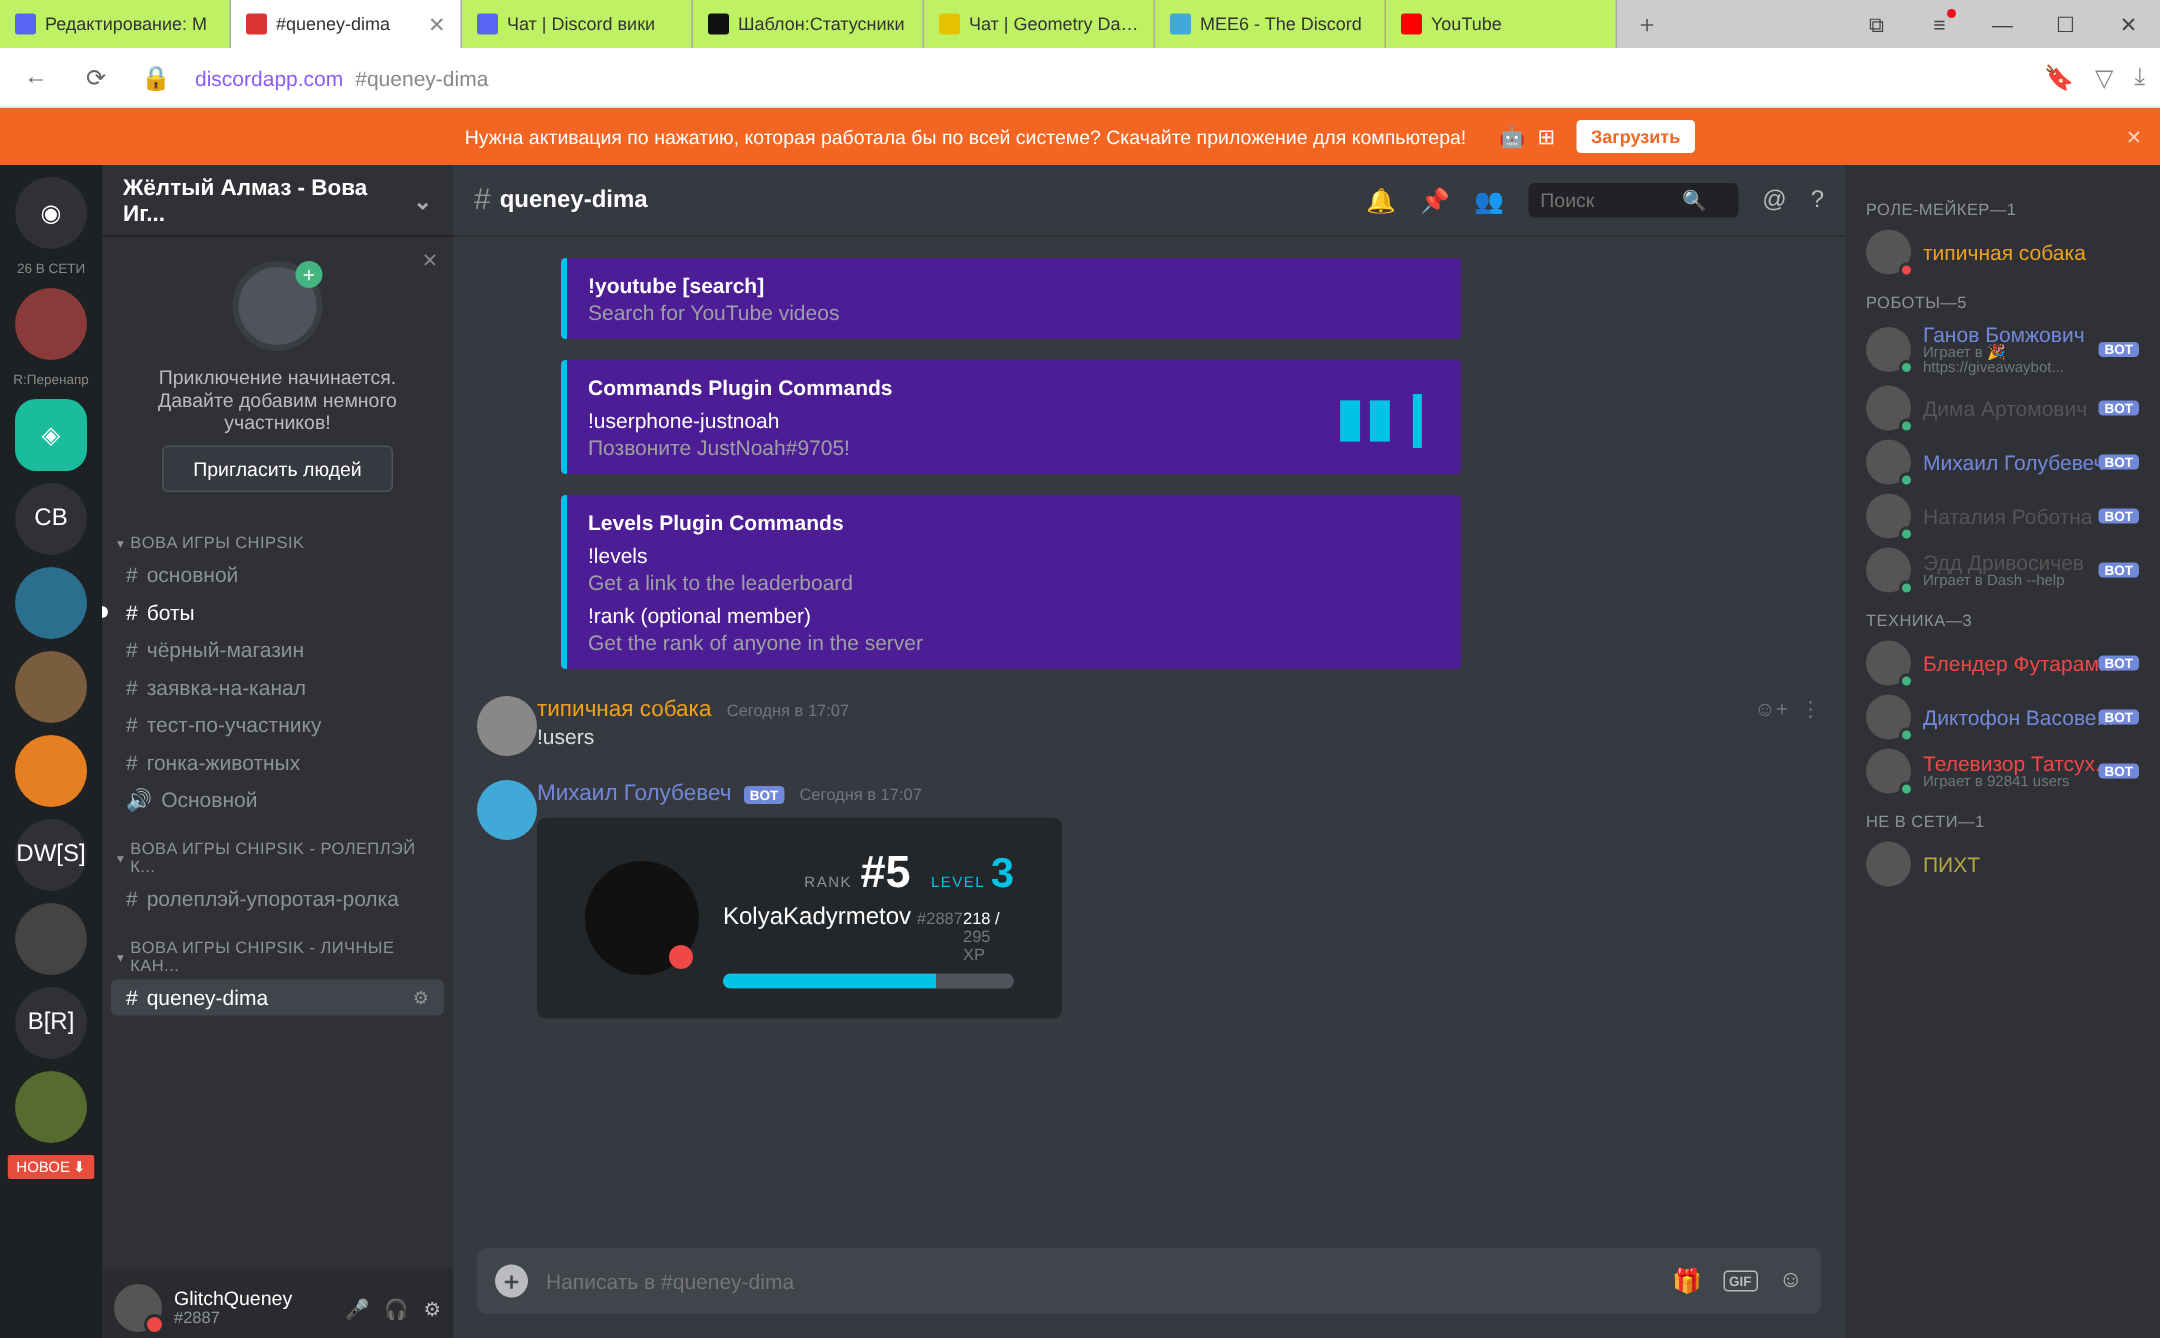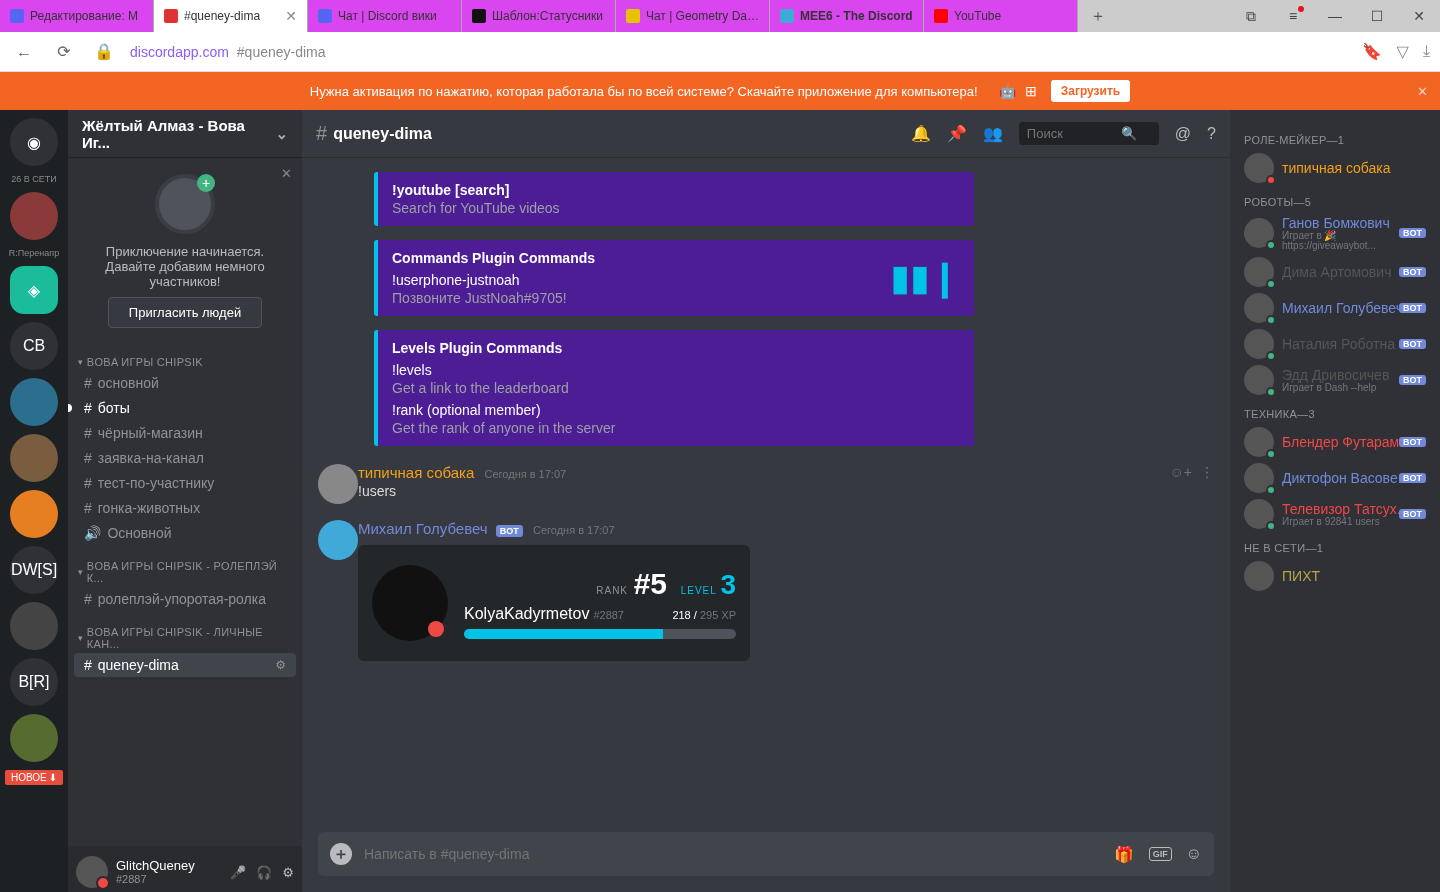--- a/index.html
+++ b/index.html
@@ -7,7 +7,7 @@
 
 
 .browser-tabs { height: 32px; background: #ccc; display: flex; align-items: stretch; }
-.browser-tab { display: flex; align-items: center; padding: 0 10px; gap: 6px; font-size: 12px; color: #333; background: #d946ef; border-right: 1px solid #aaa; position: relative; min-width: 0; flex: 0 0 154px; overflow: hidden; white-space: nowrap; }
+.browser-tab { display: flex; align-items: center; padding: 0 10px; gap: 6px; font-size: 12px; color: #333; background: #bef264; border-right: 1px solid #aaa; position: relative; min-width: 0; flex: 0 0 154px; overflow: hidden; white-space: nowrap; }
 .browser-tab.active { background: #fff; }
 .tab-x { margin-left:auto; color:#888; cursor:pointer; font-size:14px;}
 .tab-add { width:40px; display:flex; align-items:center; justify-content:center; color:#555;}

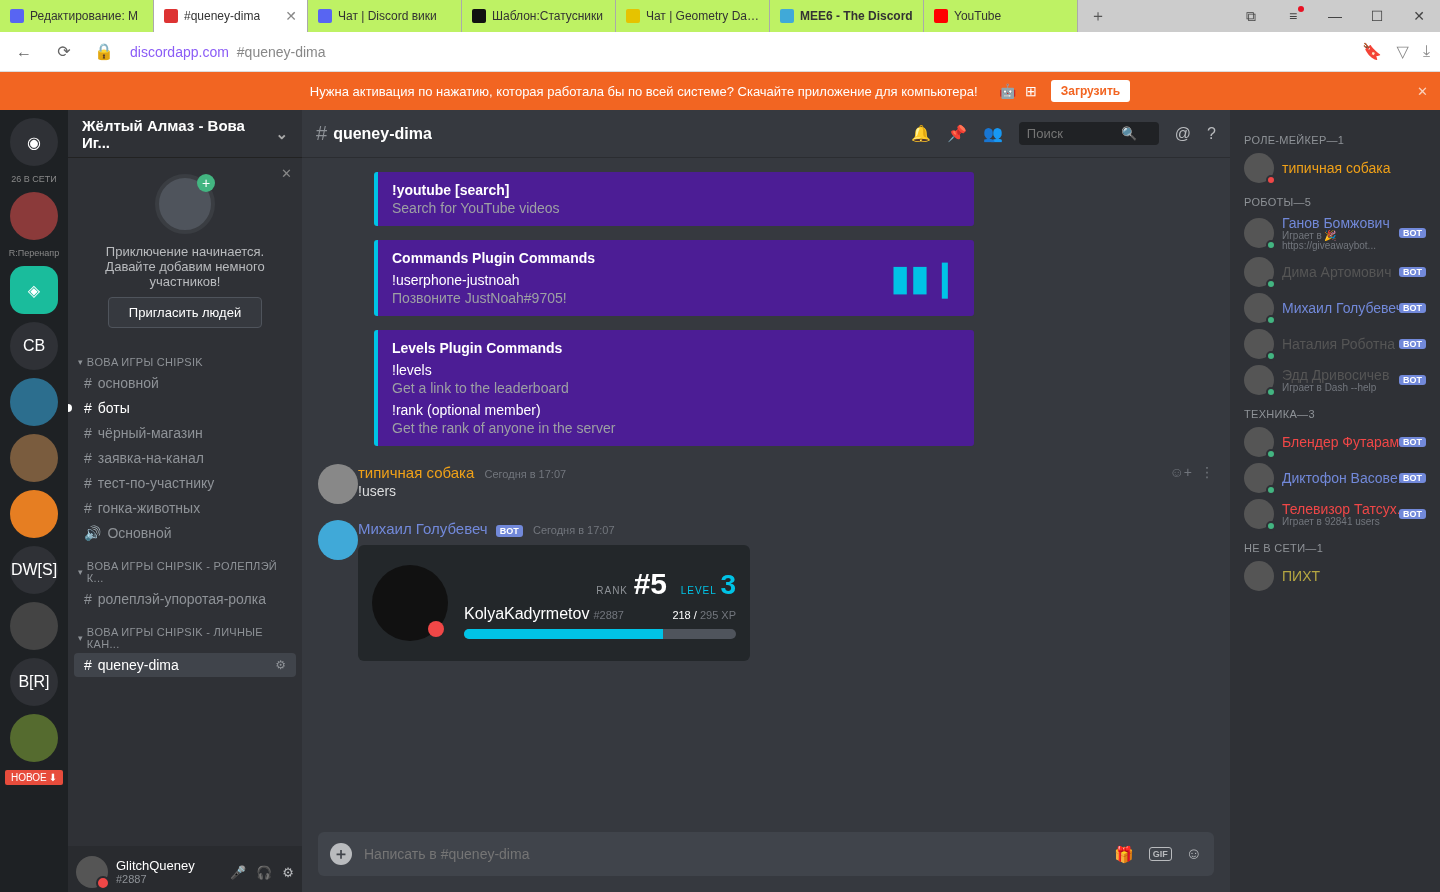--- a/index.html
+++ b/index.html
@@ -139,7 +139,7 @@
         <span style="overflow:hidden;text-overflow:ellipsis;">Чат | Geometry Dash</span>
       </div><div class="browser-tab">
         <span class="favicon" style="background:#40a9d8"></span>
-        <span style="overflow:hidden;text-overflow:ellipsis;font-weight:bold;">MEE6 - The Discord</span>
+        <span style="overflow:hidden;text-overflow:ellipsis;">MEE6 - The Discord</span>
       </div><div class="browser-tab">
         <span class="favicon" style="background:#f00"></span>
         <span style="overflow:hidden;text-overflow:ellipsis;">YouTube</span>

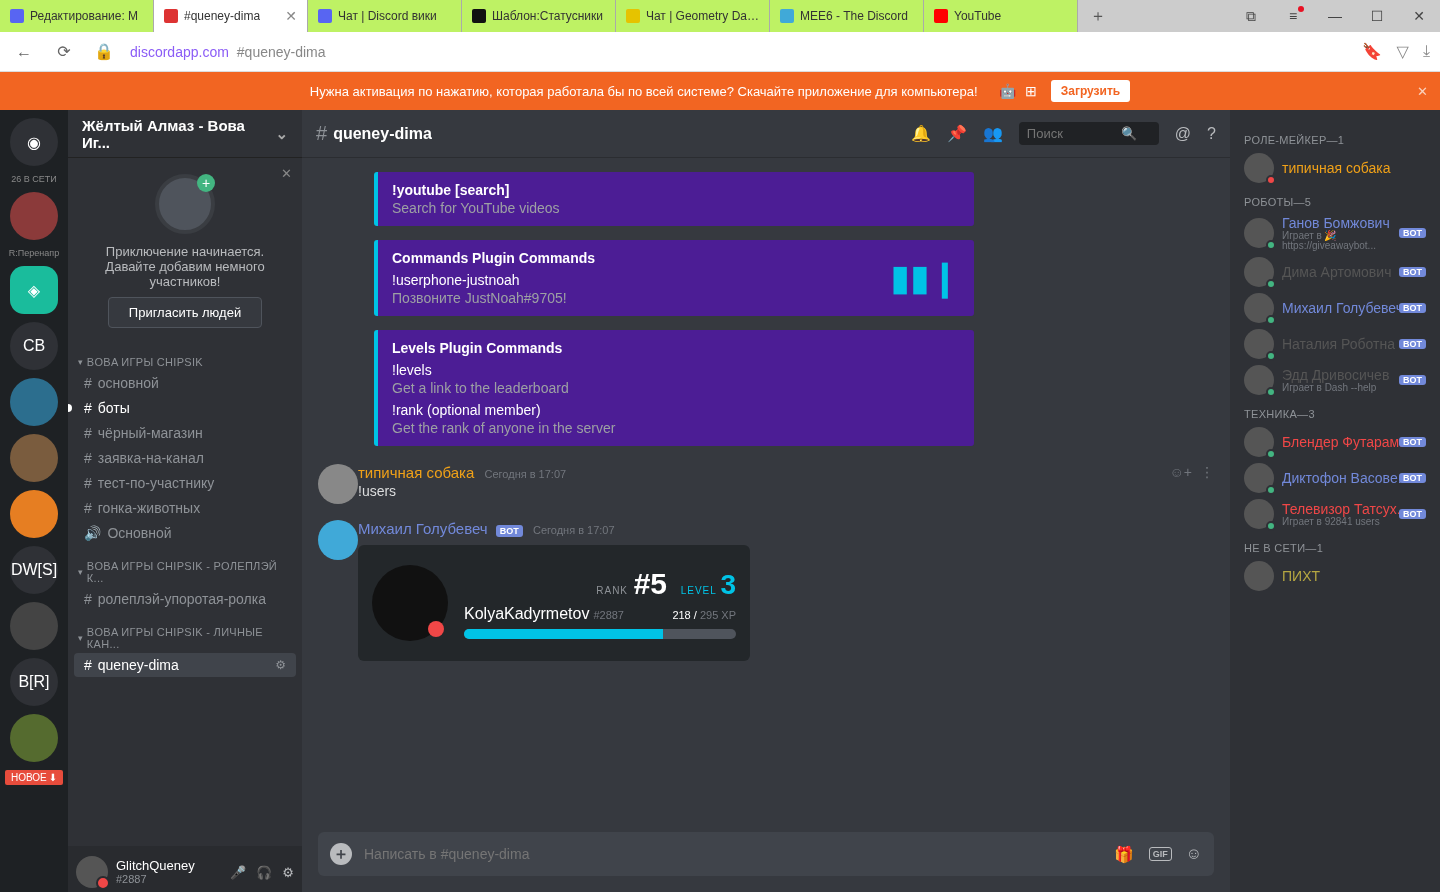--- a/index.html
+++ b/index.html
@@ -81,7 +81,7 @@
 .msg .content{ color:#dcddde; font-size:14px; margin-top:2px;}
 .msg .actions{ margin-left:auto; color:#72767d; display:flex; gap:8px; font-size:14px;}
 
-.rank-card { background:#23272a; border-radius:6px; padding:20px 14px; width:392px; margin-top:8px; display:flex; align-items:center; gap:16px;}
+.rank-card { background:#23272a; border-radius:6px; padding:20px 32px; width:350px; margin-top:8px; display:flex; align-items:center; gap:16px;}
 .rank-card .big-av{ width:76px; height:76px; border-radius:50%; background:#111; position:relative;}
 .rank-card .big-av::after{content:""; position:absolute; bottom:4px; right:4px; width:16px; height:16px; border-radius:50%; background:#f04747;}
 .rank-right { flex:1;}

